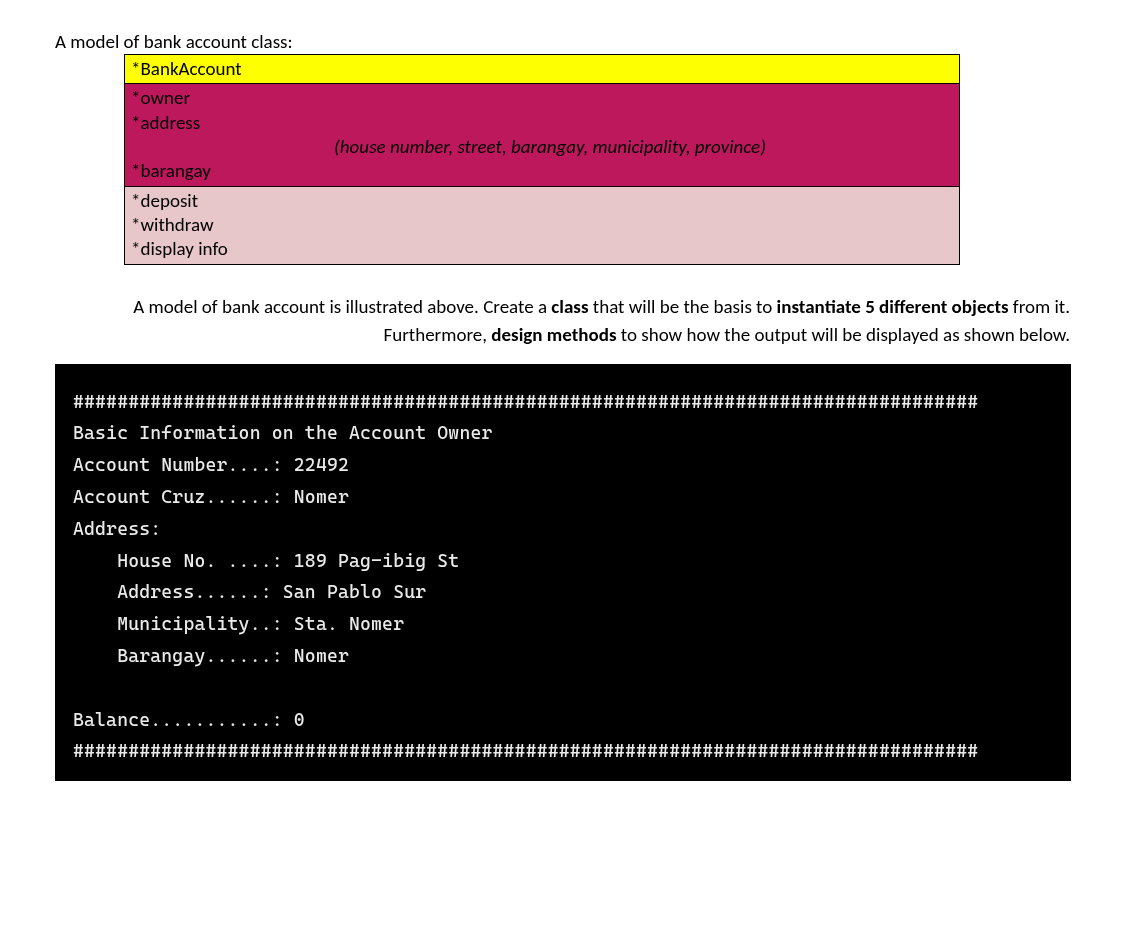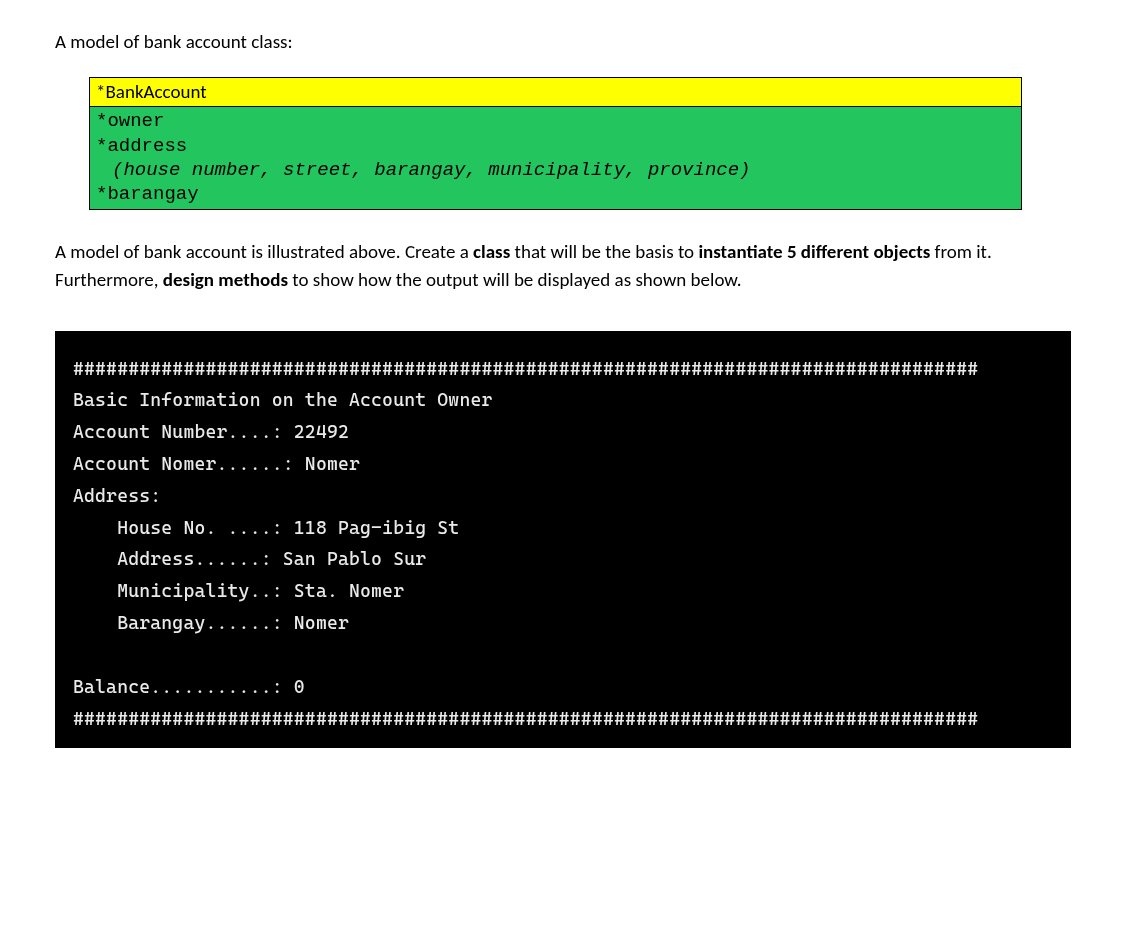--- a/index.html
+++ b/index.html
@@ -15,7 +15,7 @@
       width: 1125px;
     }
     .intro {
-      margin-bottom: 24px;
+      margin-bottom: 1px;
     }
     .uml-container {
       margin-left: 34px;

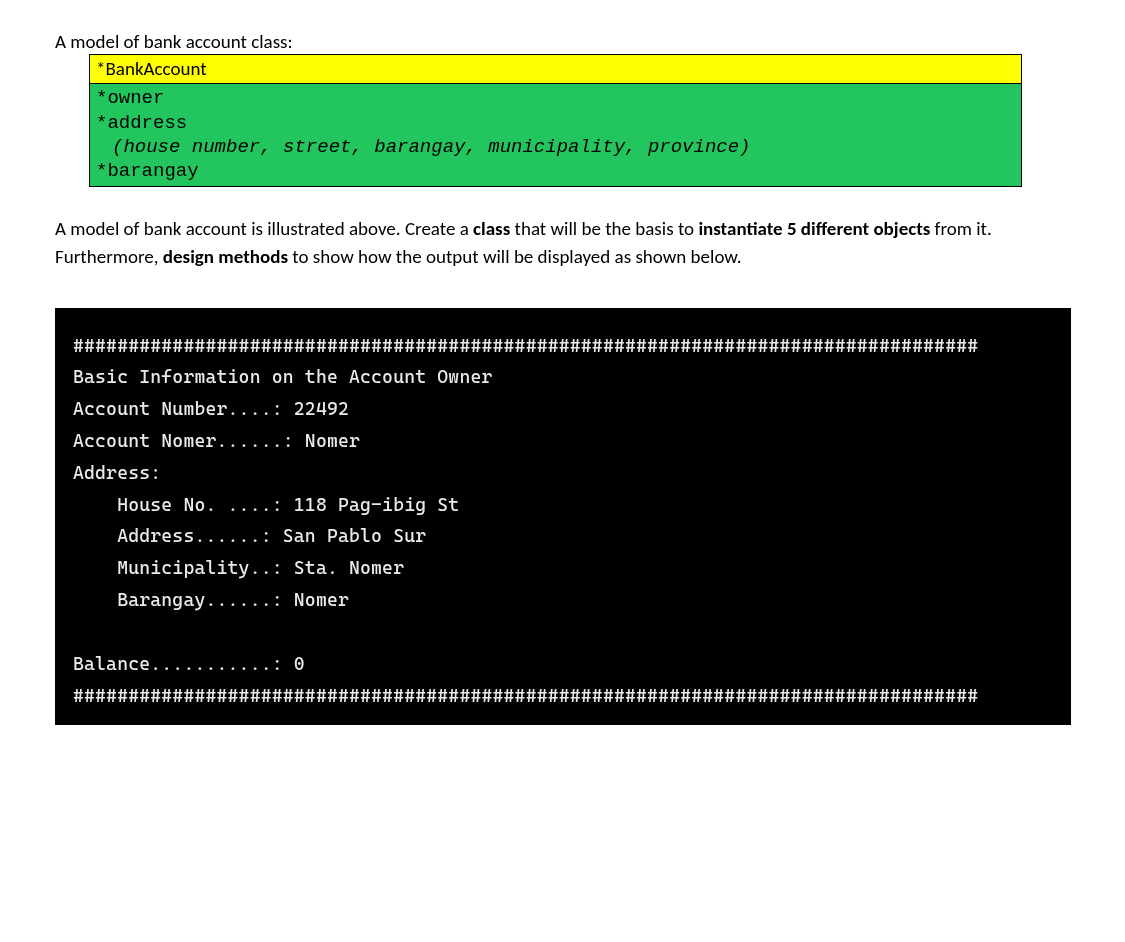--- a/index.html
+++ b/index.html
@@ -18,9 +18,9 @@
       margin-bottom: 1px;
     }
     .uml-container {
-      margin-left: 34px;
+      margin-left: 69px;
       margin-bottom: 28px;
-      width: 933px;
+      width: 836px;
     }
     .uml-table {
       border-collapse: collapse;

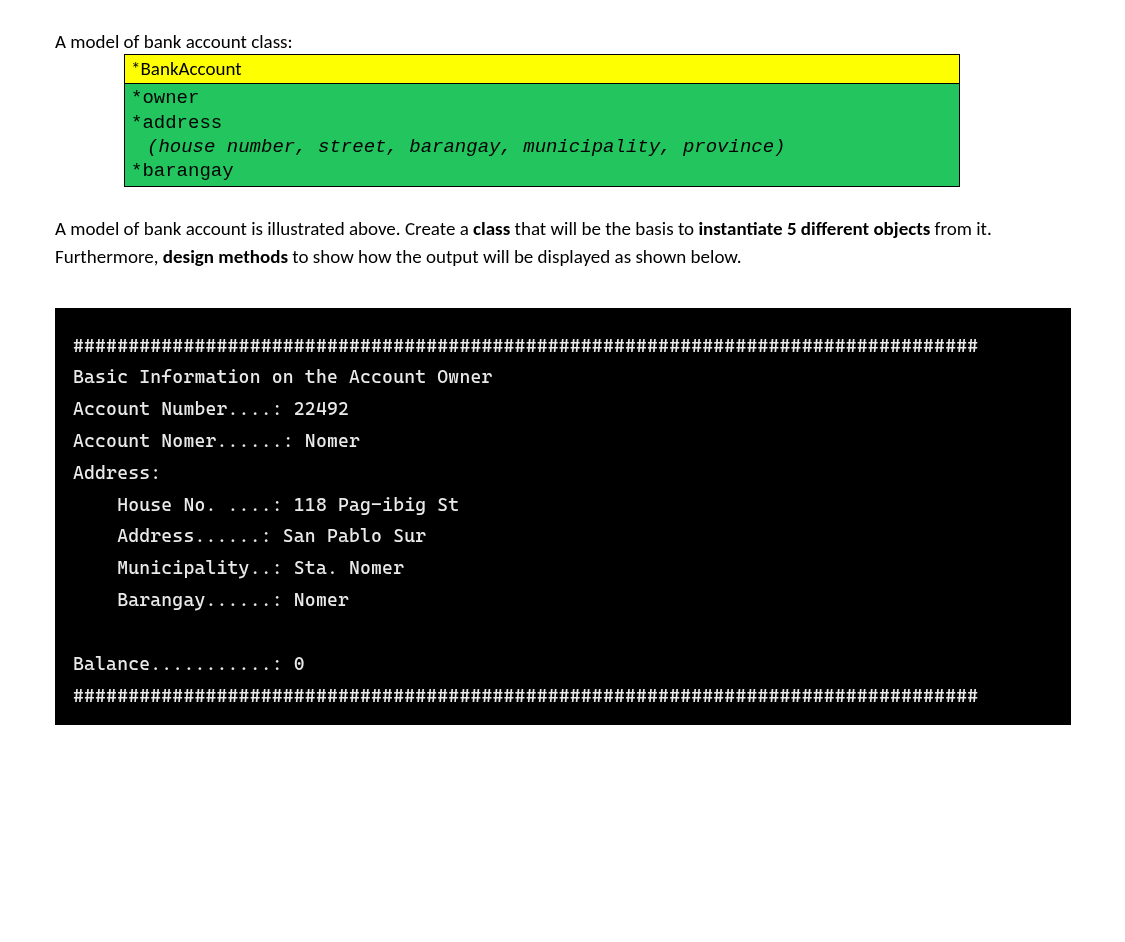--- a/index.html
+++ b/index.html
@@ -39,8 +39,7 @@
       background: #feff00;
     }
     .uml-attrs {
-      background: #22c55e;
-      font-family: Liberation Mono, monospace;
+      background: #be185d;
     }
     .uml-methods {
       background: #e8c7ca;

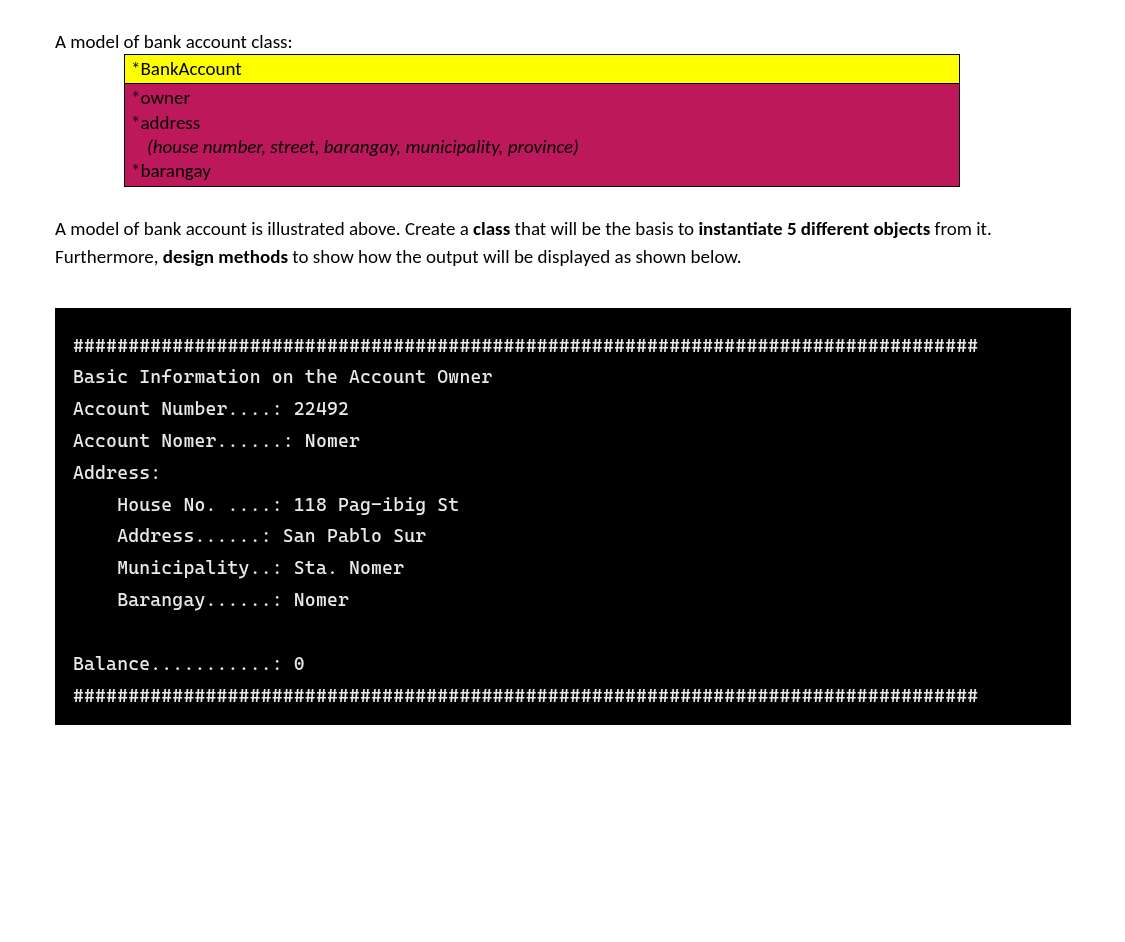--- a/index.html
+++ b/index.html
@@ -47,6 +47,7 @@
     .attr-sub {
       font-style: italic;
       padding-left: 16px;
+      text-align: center;
     }
     .paragraph {
       margin-bottom: 36px;

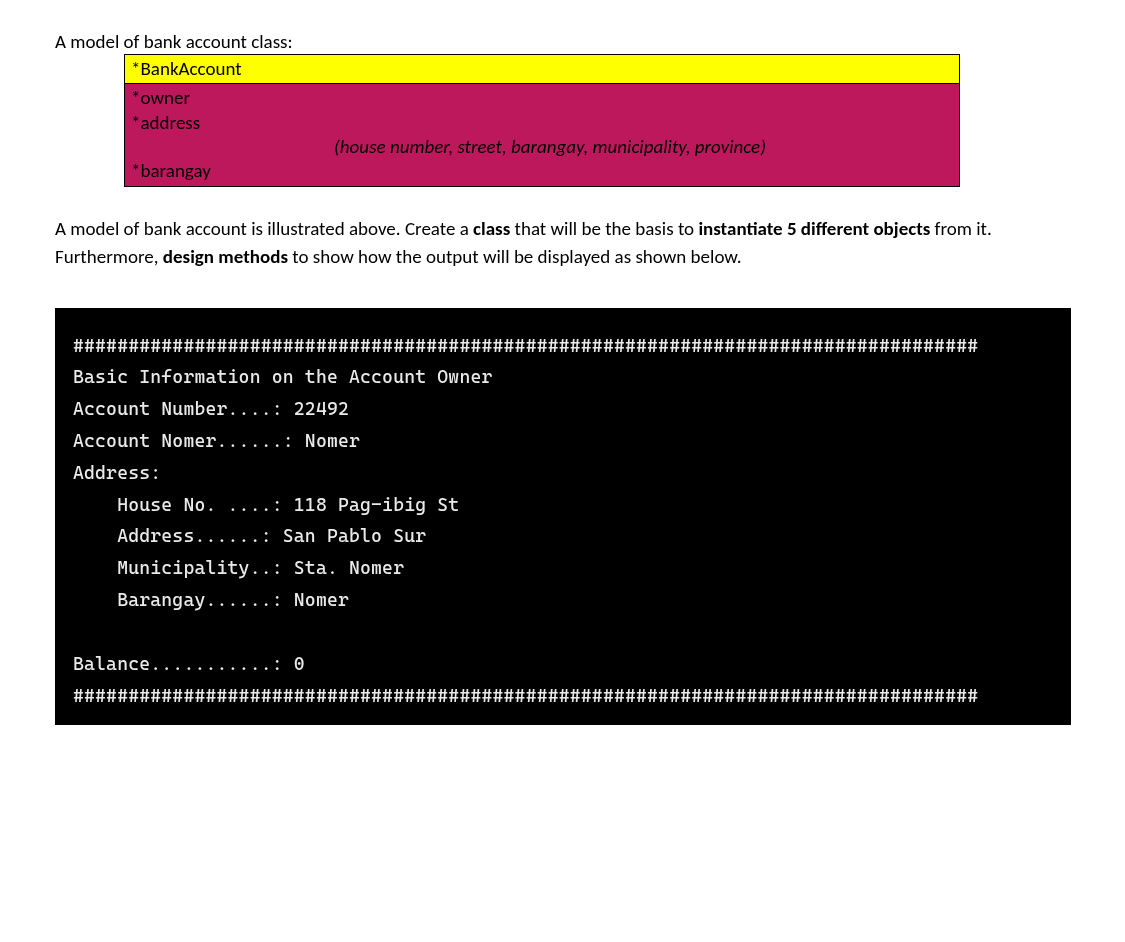--- a/index.html
+++ b/index.html
@@ -87,6 +87,13 @@
         <div>*barangay</div>
       </td>
     </tr>
+    <tr class="uml-row uml-methods">
+      <td>
+        <div>*deposit</div>
+        <div>*withdraw</div>
+        <div>*display info</div>
+      </td>
+    </tr>
   </tbody>
     </table>
 </div>

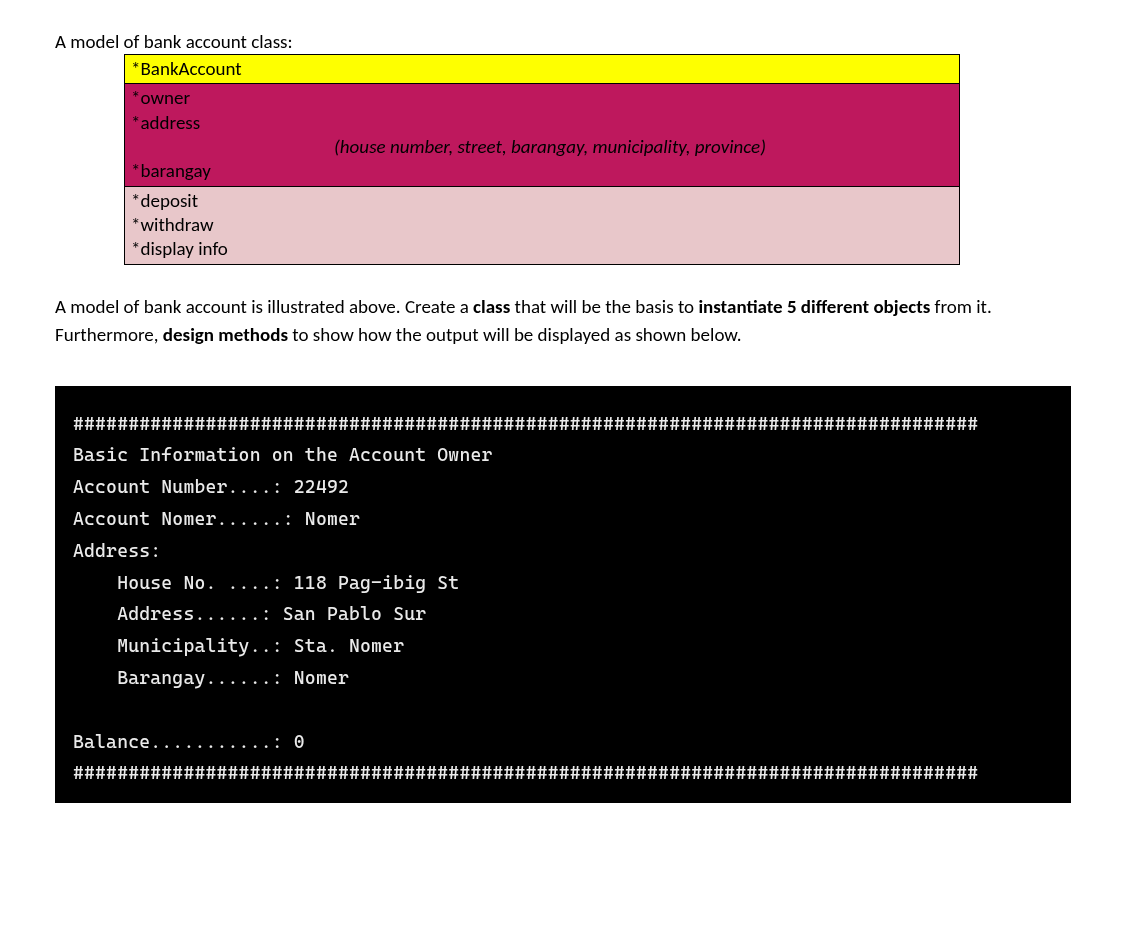--- a/index.html
+++ b/index.html
@@ -50,8 +50,9 @@
       text-align: center;
     }
     .paragraph {
-      margin-bottom: 36px;
+      margin-bottom: 14px;
       line-height: 1.5;
+      text-align: right;
     }
     .bold {
       font-weight: 700;

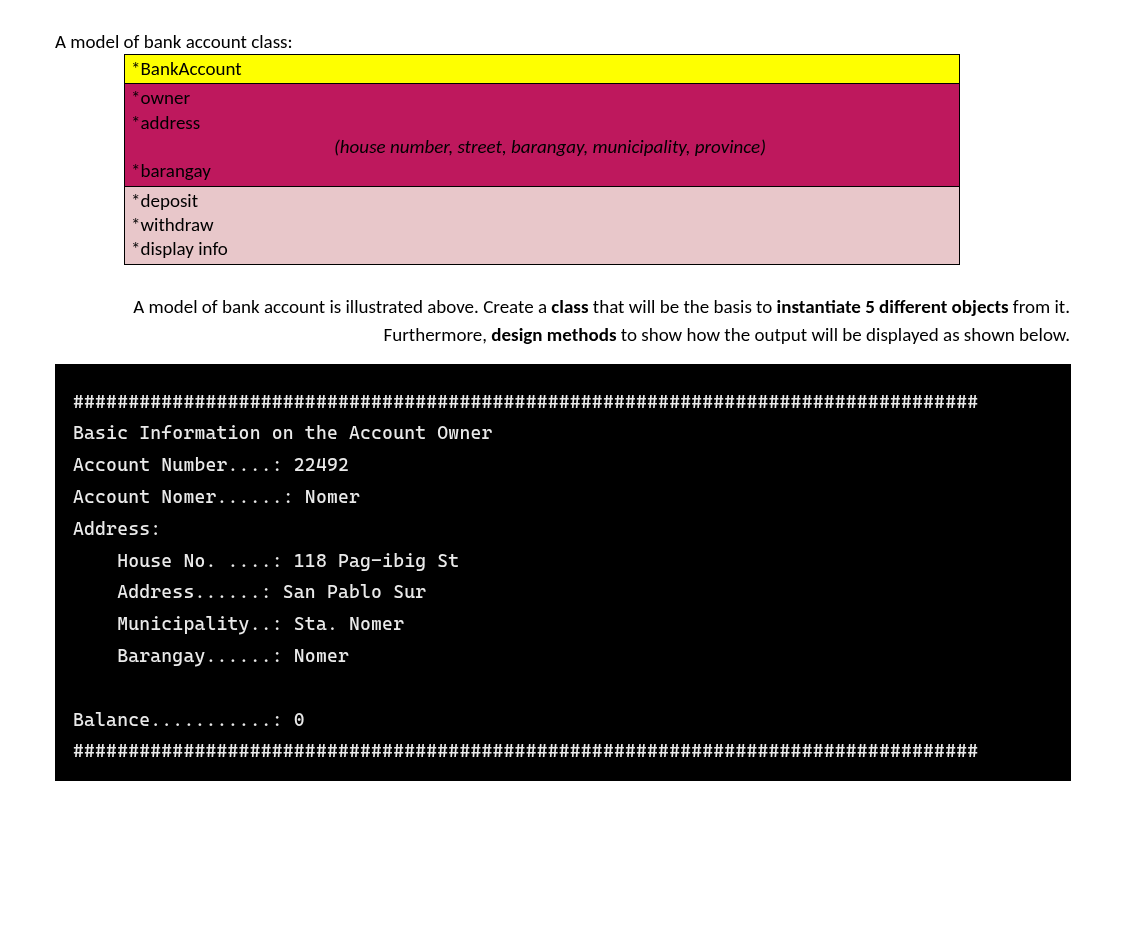--- a/index.html
+++ b/index.html
@@ -106,7 +106,7 @@
 <div class="console"><span>##################################################################################</span>
 <span>Basic Information on the Account Owner</span>
 <span>Account Number....: </span><span>22492</span>
-<span>Account Nomer......: </span><span>Nomer</span>
+<span>Account Cruz......: </span><span>Nomer</span>
 <span>Address:</span>
 <span>    House No. ....: </span><span>118 Pag-ibig St</span>
 <span>    Address......: </span><span>San Pablo Sur</span>

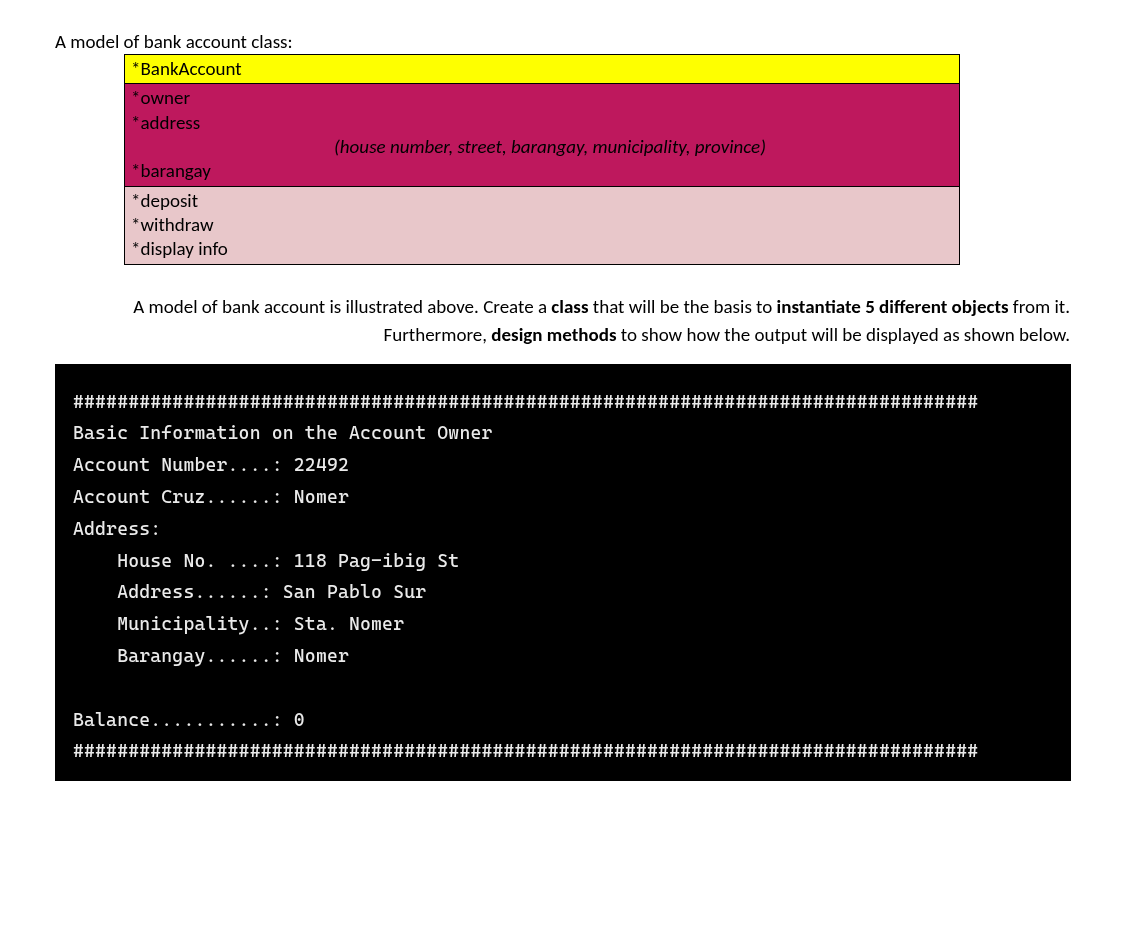--- a/index.html
+++ b/index.html
@@ -108,7 +108,7 @@
 <span>Account Number....: </span><span>22492</span>
 <span>Account Cruz......: </span><span>Nomer</span>
 <span>Address:</span>
-<span>    House No. ....: </span><span>118 Pag-ibig St</span>
+<span>    House No. ....: </span><span>189 Pag-ibig St</span>
 <span>    Address......: </span><span>San Pablo Sur</span>
 <span>    Municipality..: </span><span>Sta. Nomer</span>
 <span>    Barangay......: </span><span>Nomer</span>

